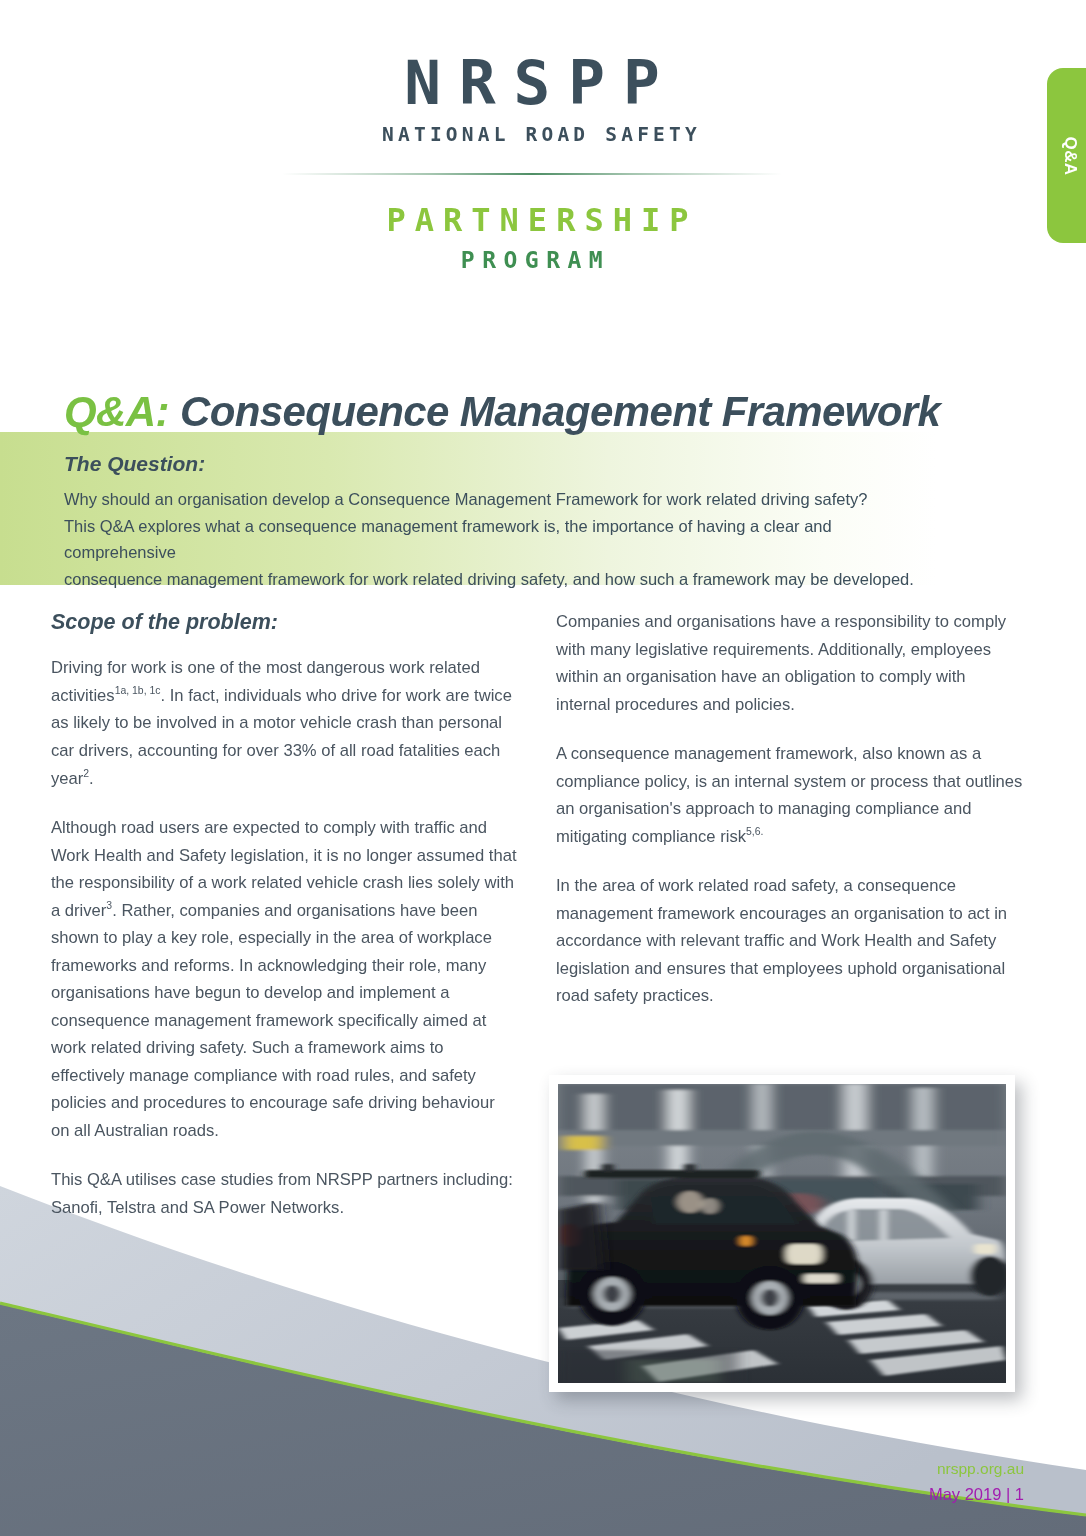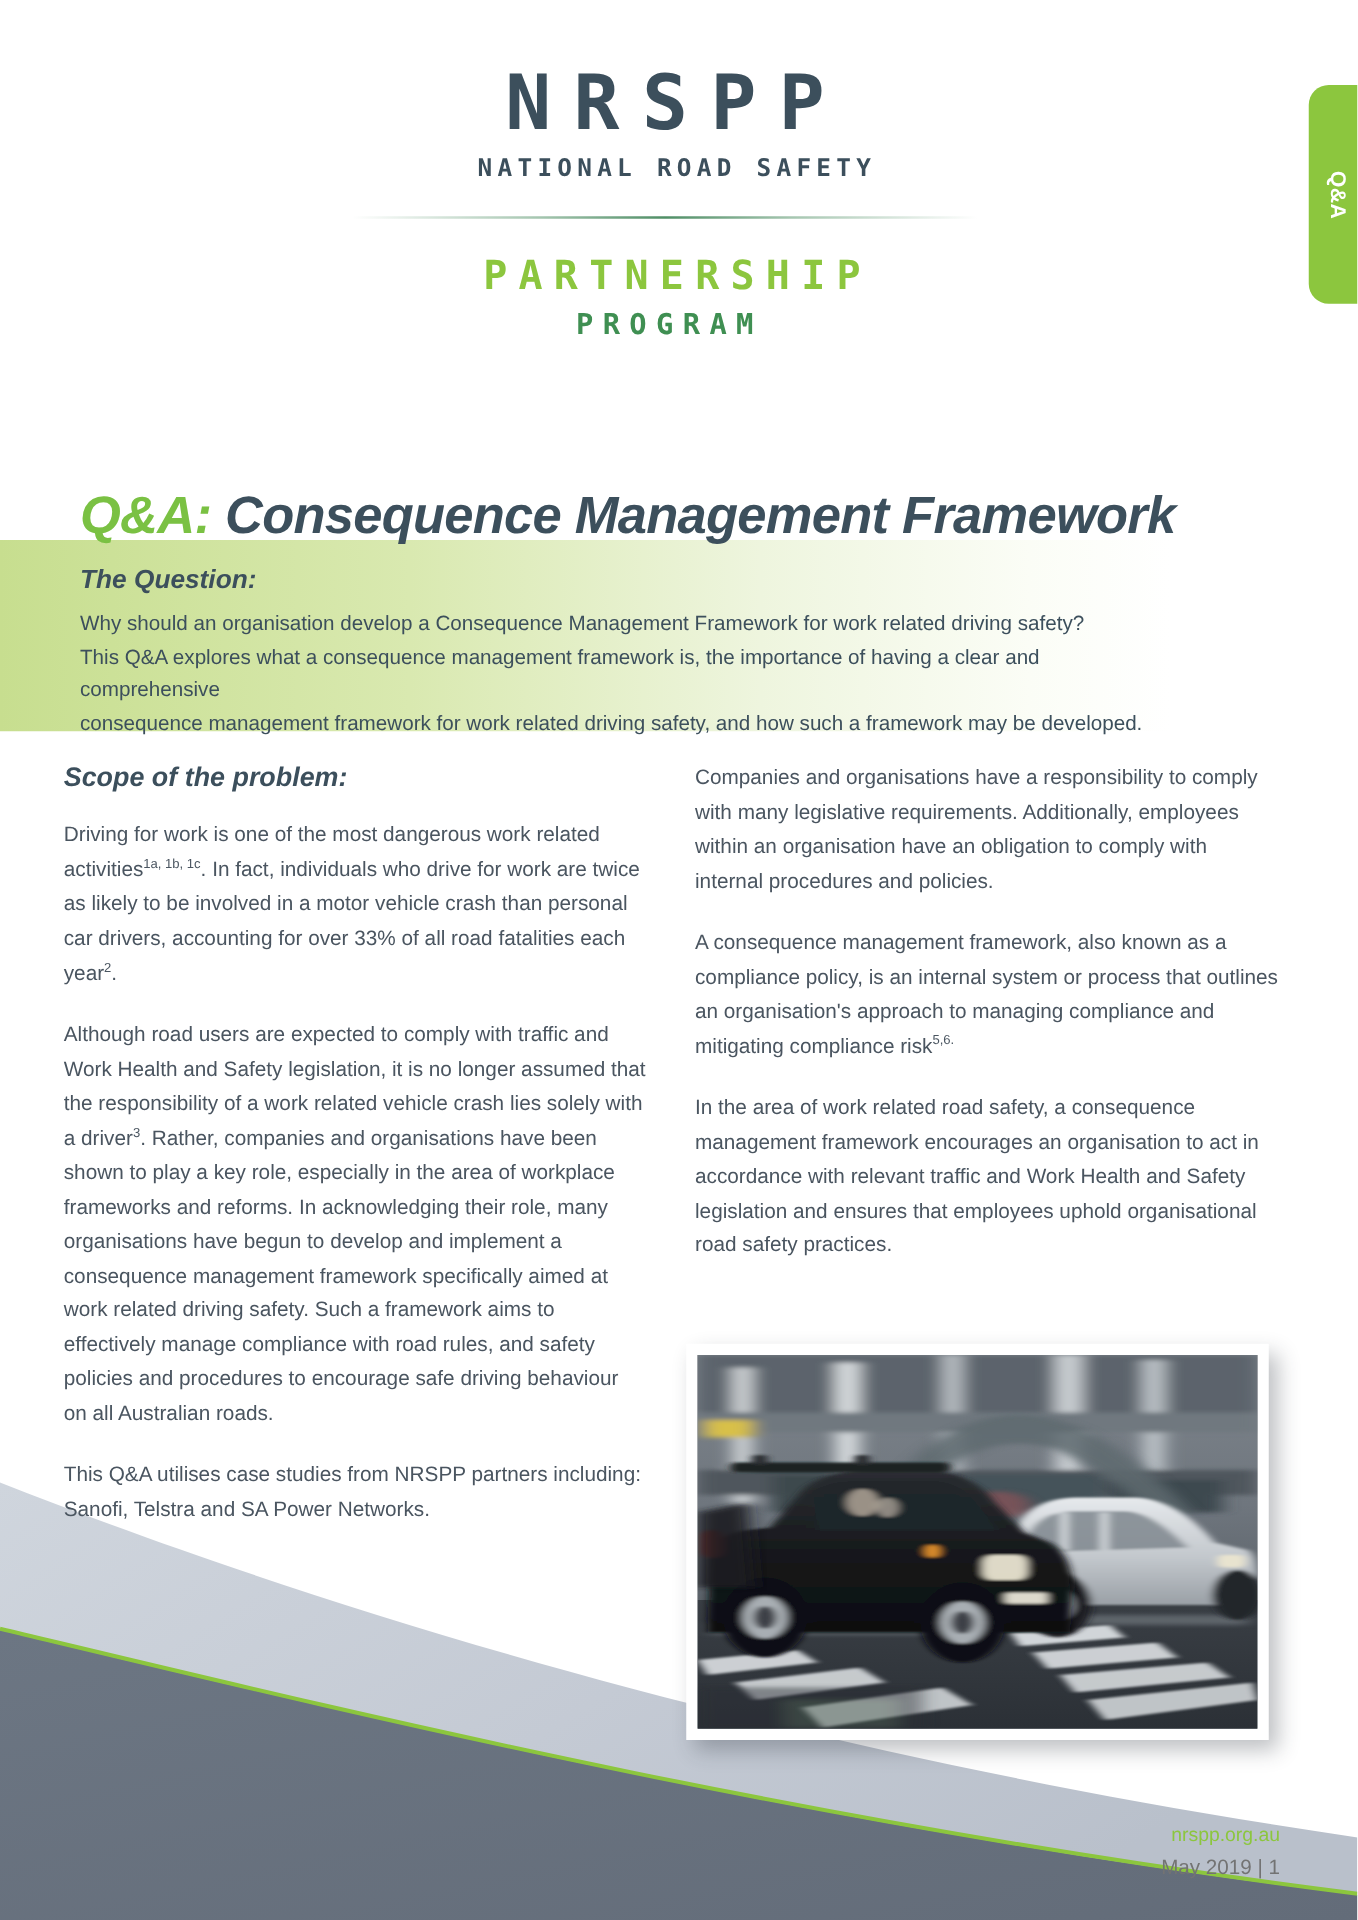--- a/index.html
+++ b/index.html
@@ -220,7 +220,7 @@
   }
   #footer-date {
     font-size: 16.5px;
-    color: #737373;
+    color: #a21caf;
   }
 </style>
 </head>

